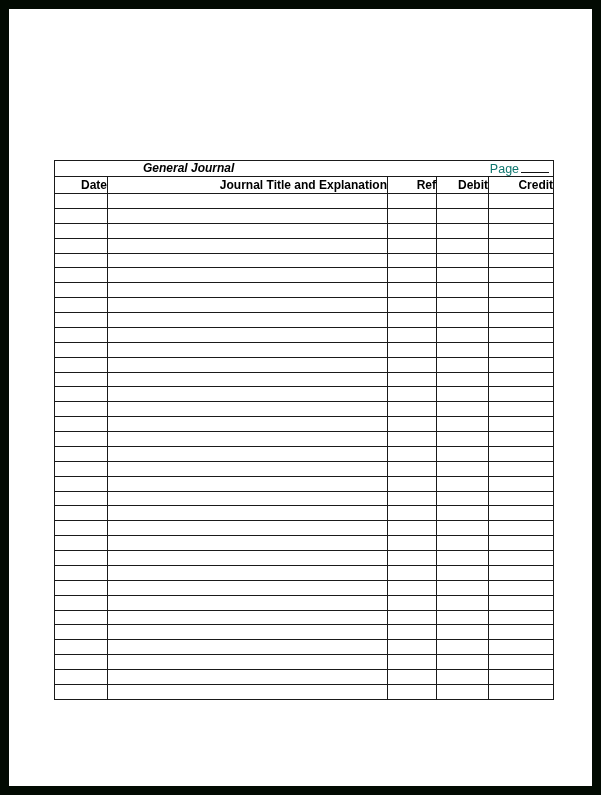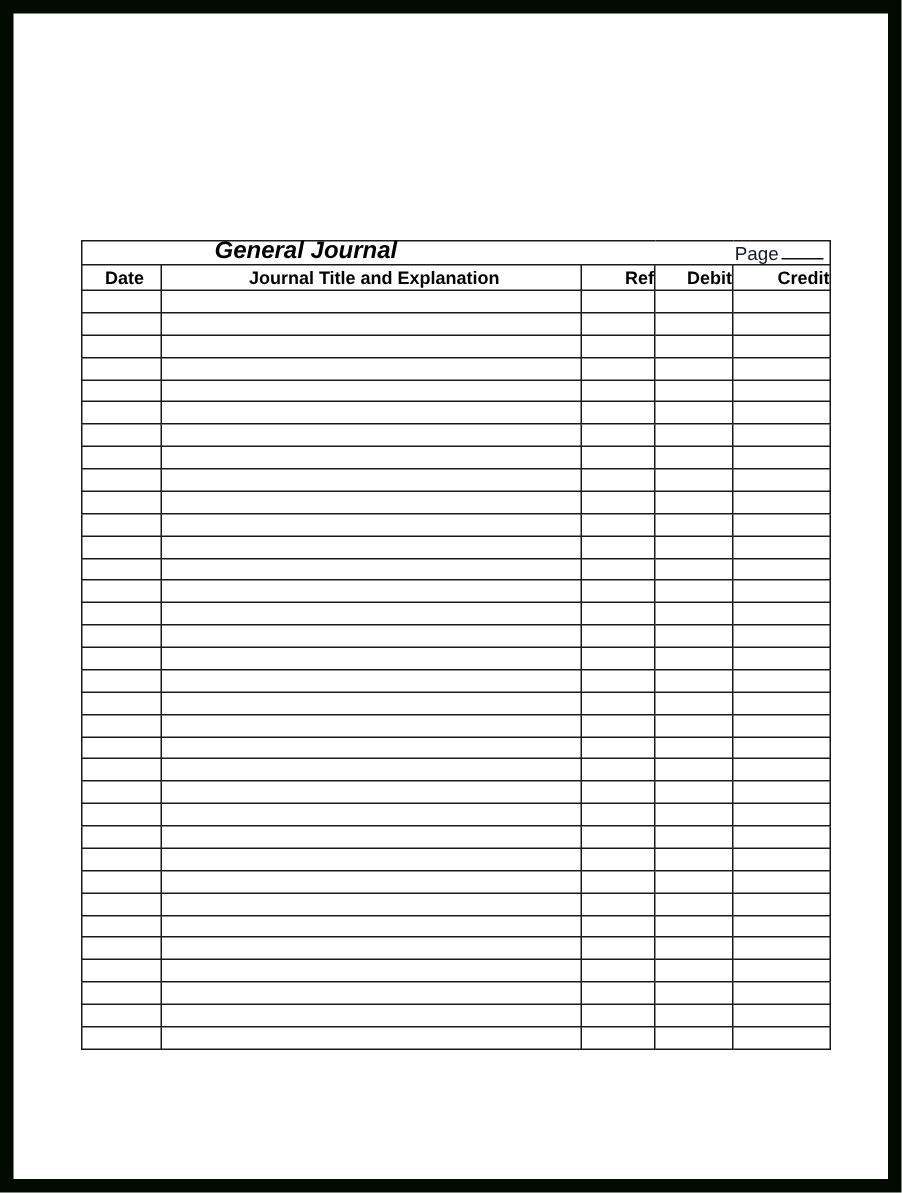--- a/index.html
+++ b/index.html
@@ -38,7 +38,7 @@
   .title-text {
     position: absolute; left: 88px; top: 0px;
     font-style: italic; font-weight: bold;
-    font-size: 16px;
+    font-size: 12px;
   }
   .page-label {
     position: absolute; right: 4px; top: 0px;

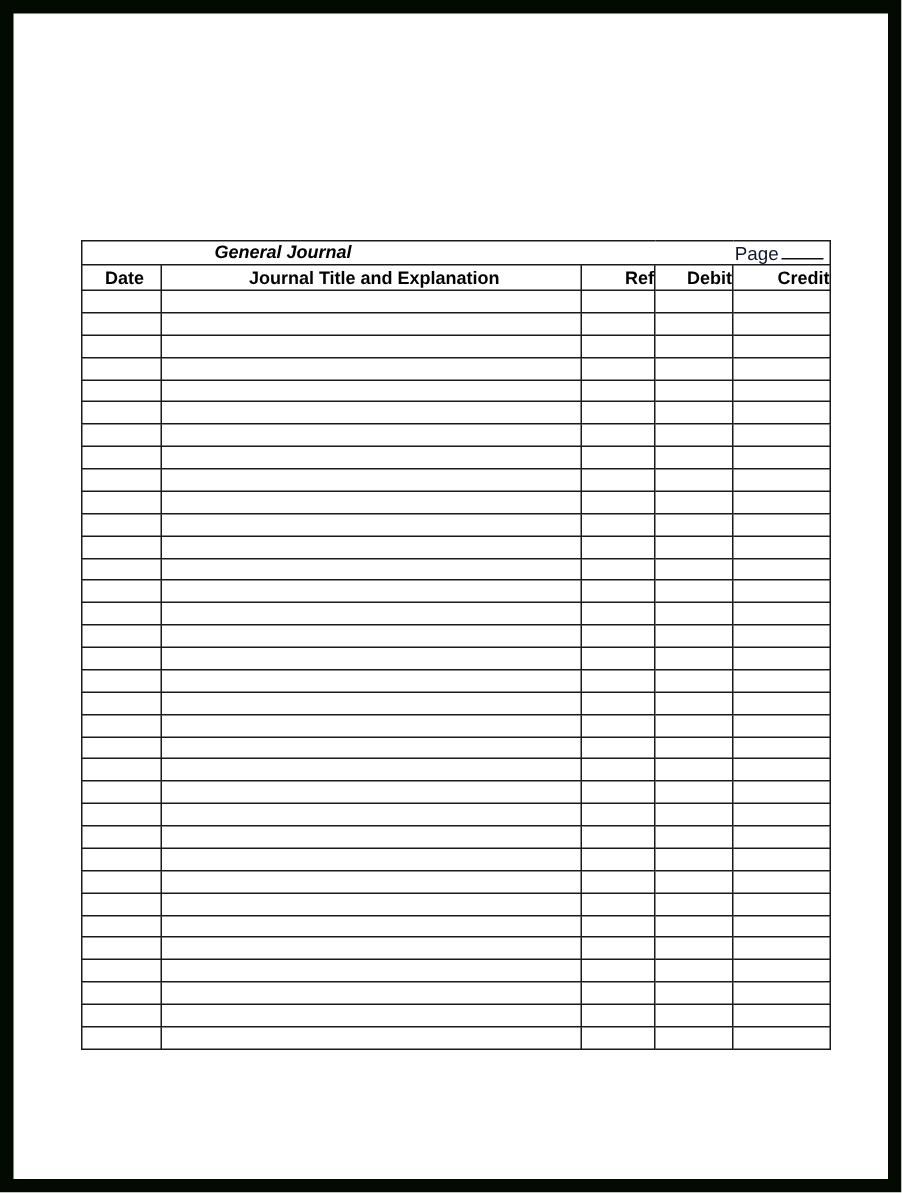--- a/index.html
+++ b/index.html
@@ -43,7 +43,7 @@
   .page-label {
     position: absolute; right: 4px; top: 0px;
     font-size: 12.5px;
-    color: #0f172a;
+    color: #0f766e;
   }
   .page-blank {
     display: inline-block;

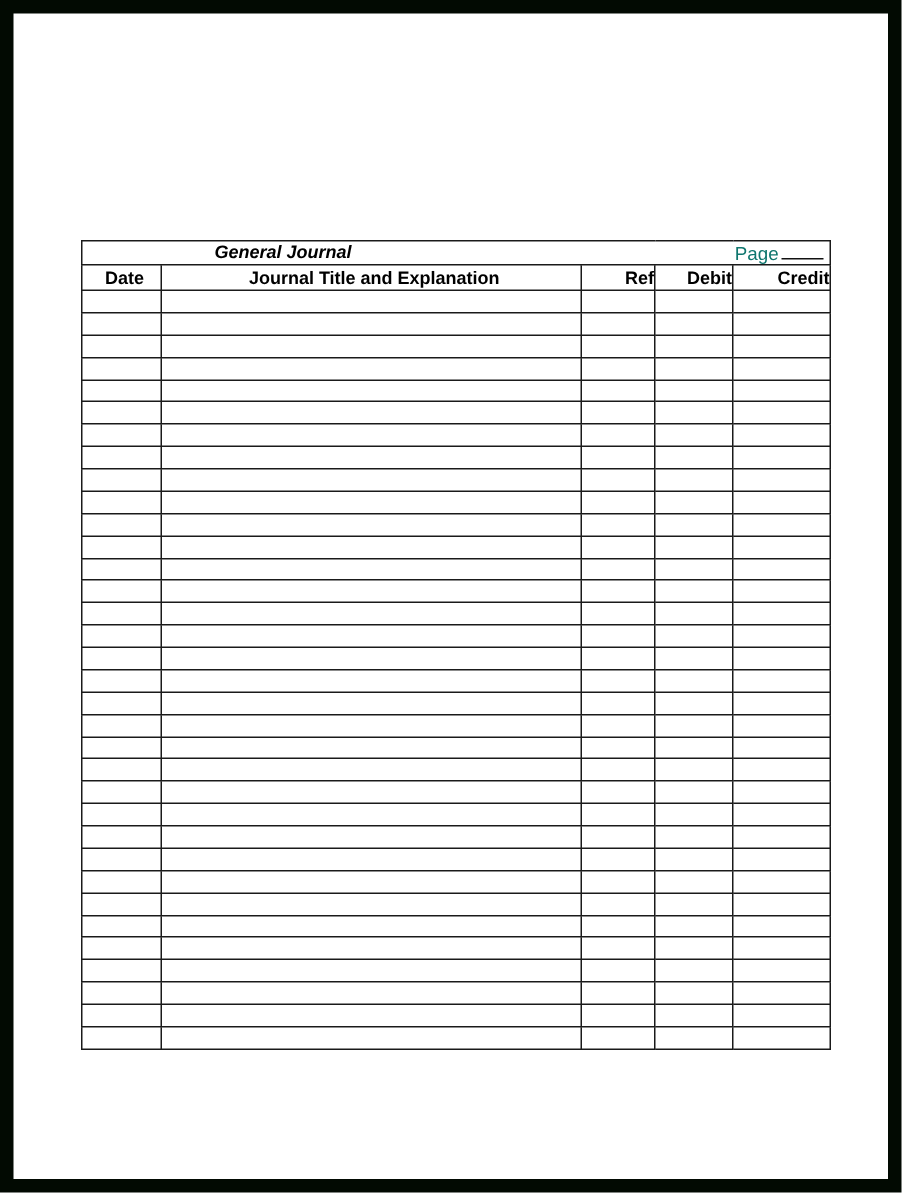--- a/index.html
+++ b/index.html
@@ -59,7 +59,7 @@
     font-weight: bold;
     line-height: 14px;
   }
-  .head-row th.left { text-align: center; padding-left: 4px; }
+  .head-row th.left { text-align: right; padding-left: 4px; }
   .head-row th.center { text-align: right; }
   .body-row td { height: 14.88px; }
 </style>

